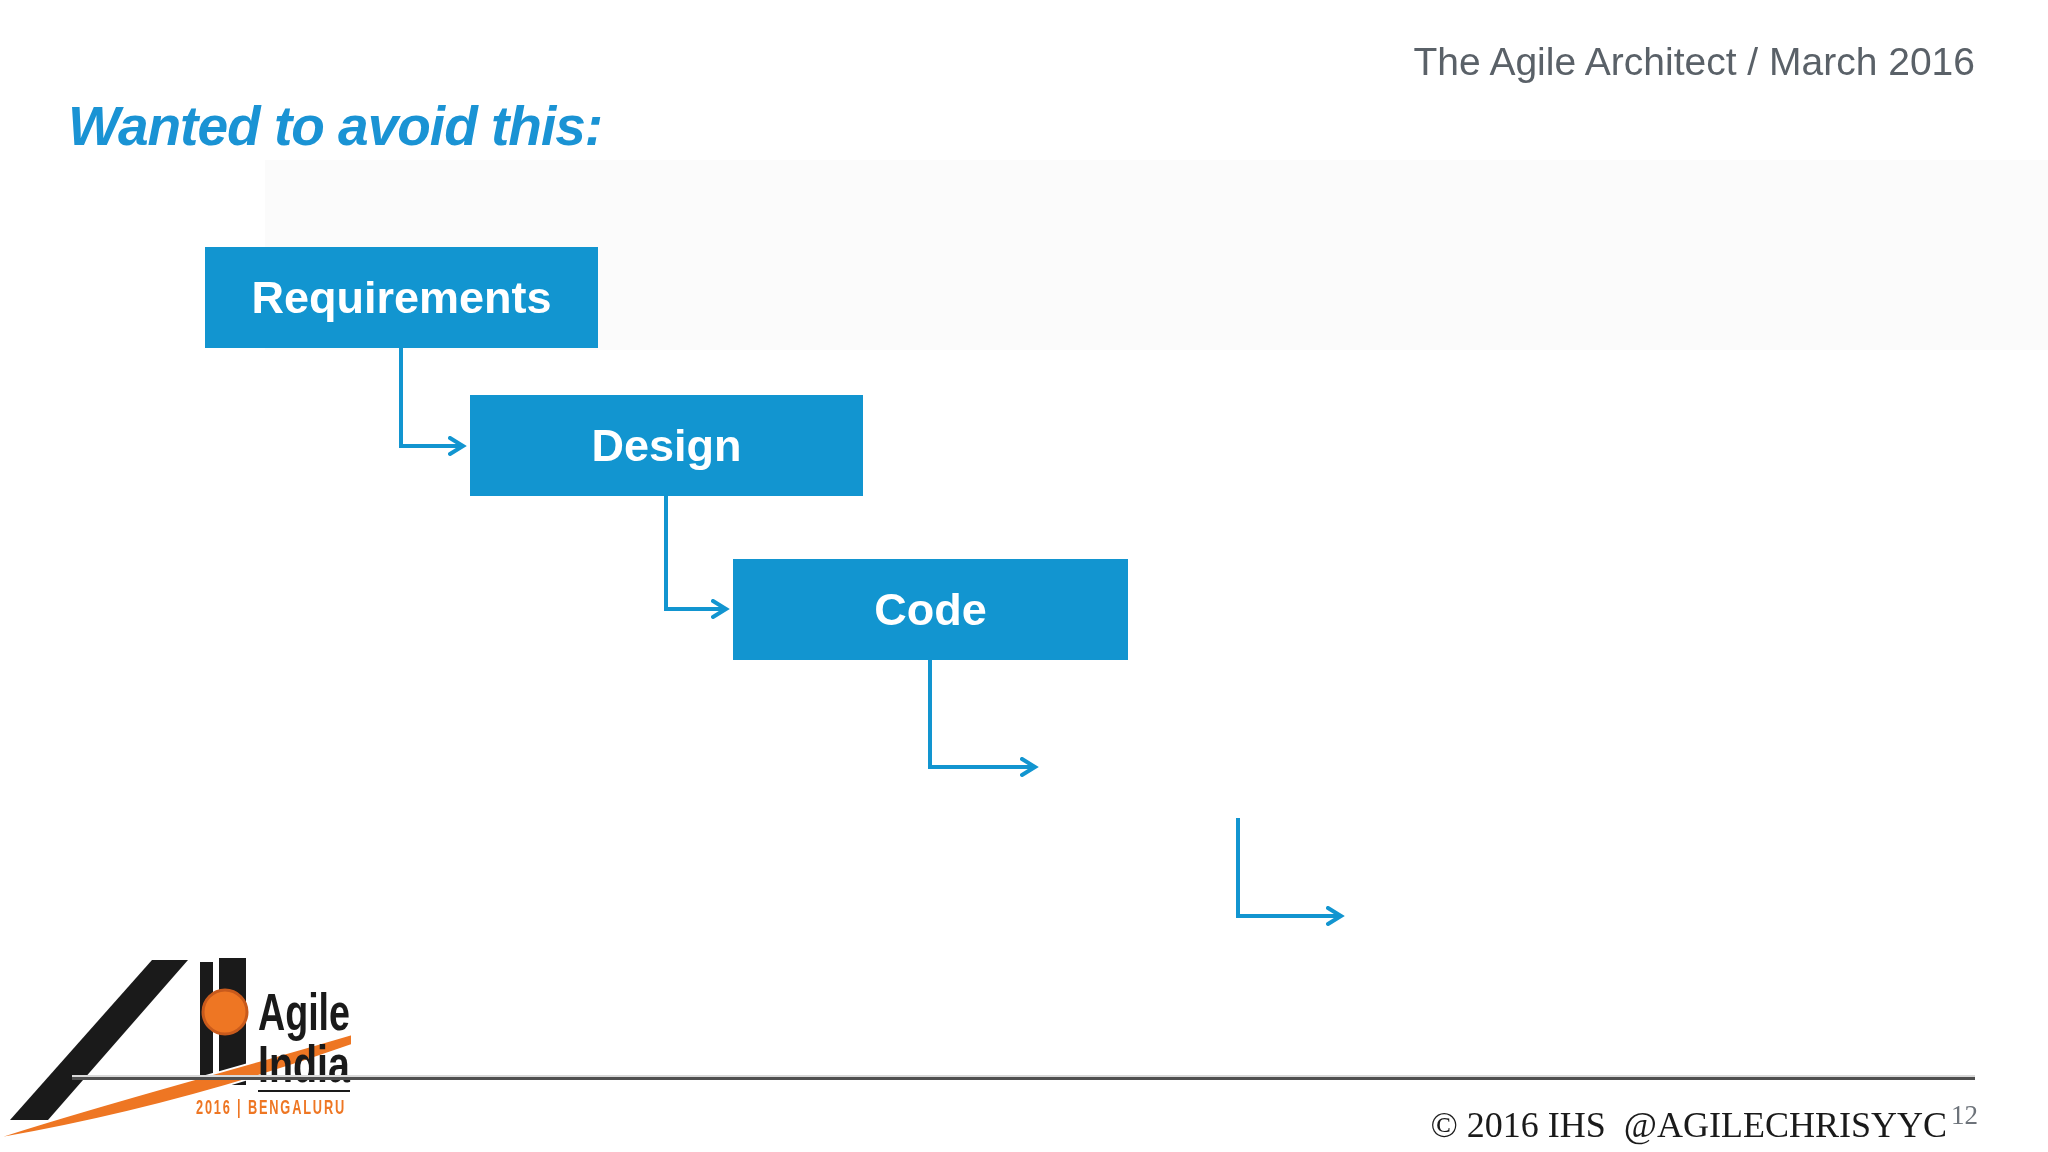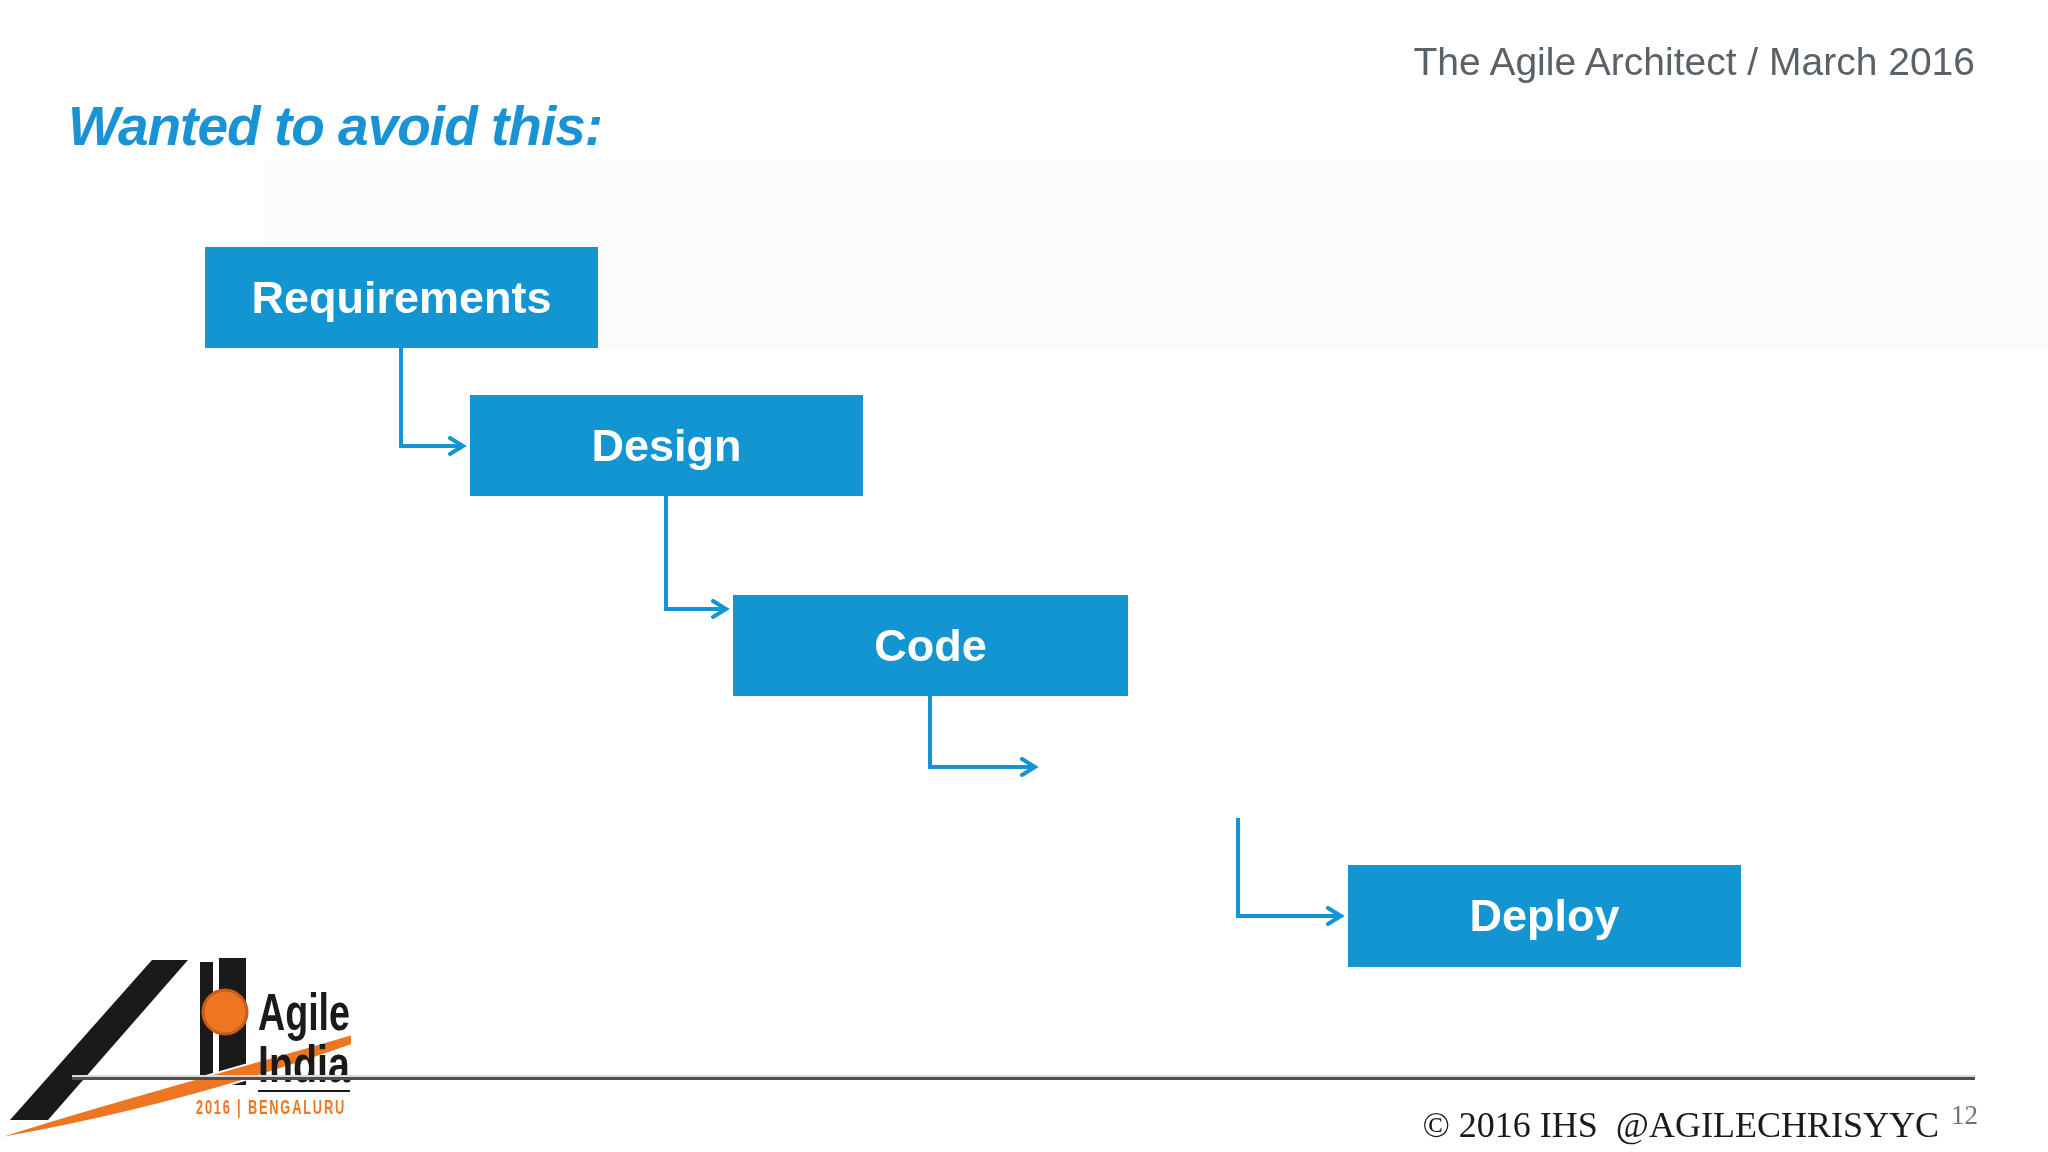--- a/index.html
+++ b/index.html
@@ -30,7 +30,7 @@
     color:#ffffff;font-weight:bold;font-size:45px;letter-spacing:0px;}
   .box-requirements{left:205px;top:247px;align-items:center;}
   .box-design{left:470px;top:395px;align-items:center;}
-  .box-code{left:733px;top:559px;width:395px;margin-top:36px;}
+  .box-code{left:733px;top:559px;width:395px;}
   .box-test{left:1042px;top:717px;}
   .box-deploy{left:1348px;top:865px;height:102px;}
 

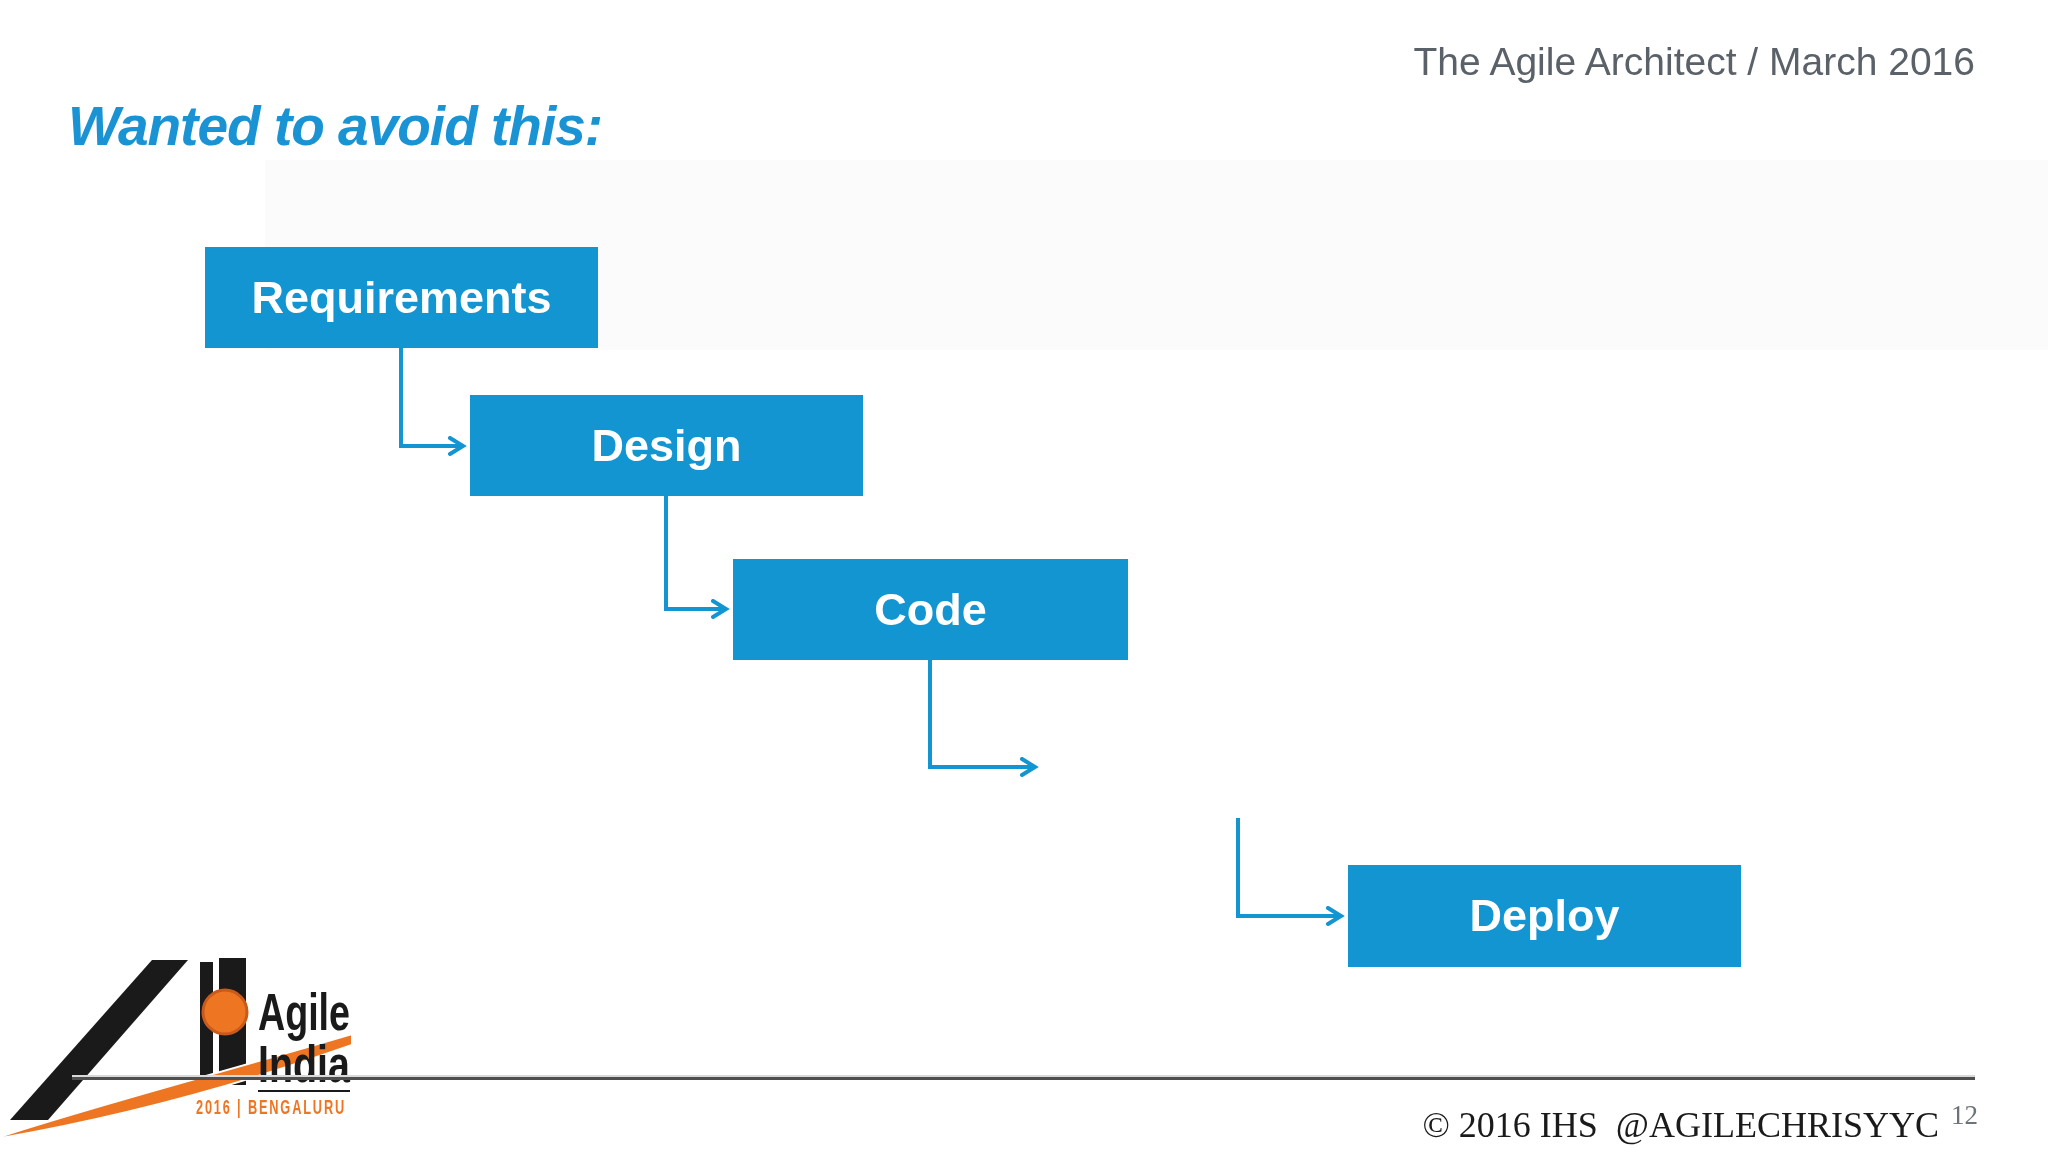--- a/index.html
+++ b/index.html
@@ -71,9 +71,6 @@
   <div class="flow-box box-code">
     <span>Code</span>
   </div>
-  <div class="flow-box box-deploy">
-    <span>Deploy</span>
-  </div>
 
   <svg class="connector-layer" viewBox="0 0 2048 1152" xmlns="http://www.w3.org/2000/svg">
     <defs>

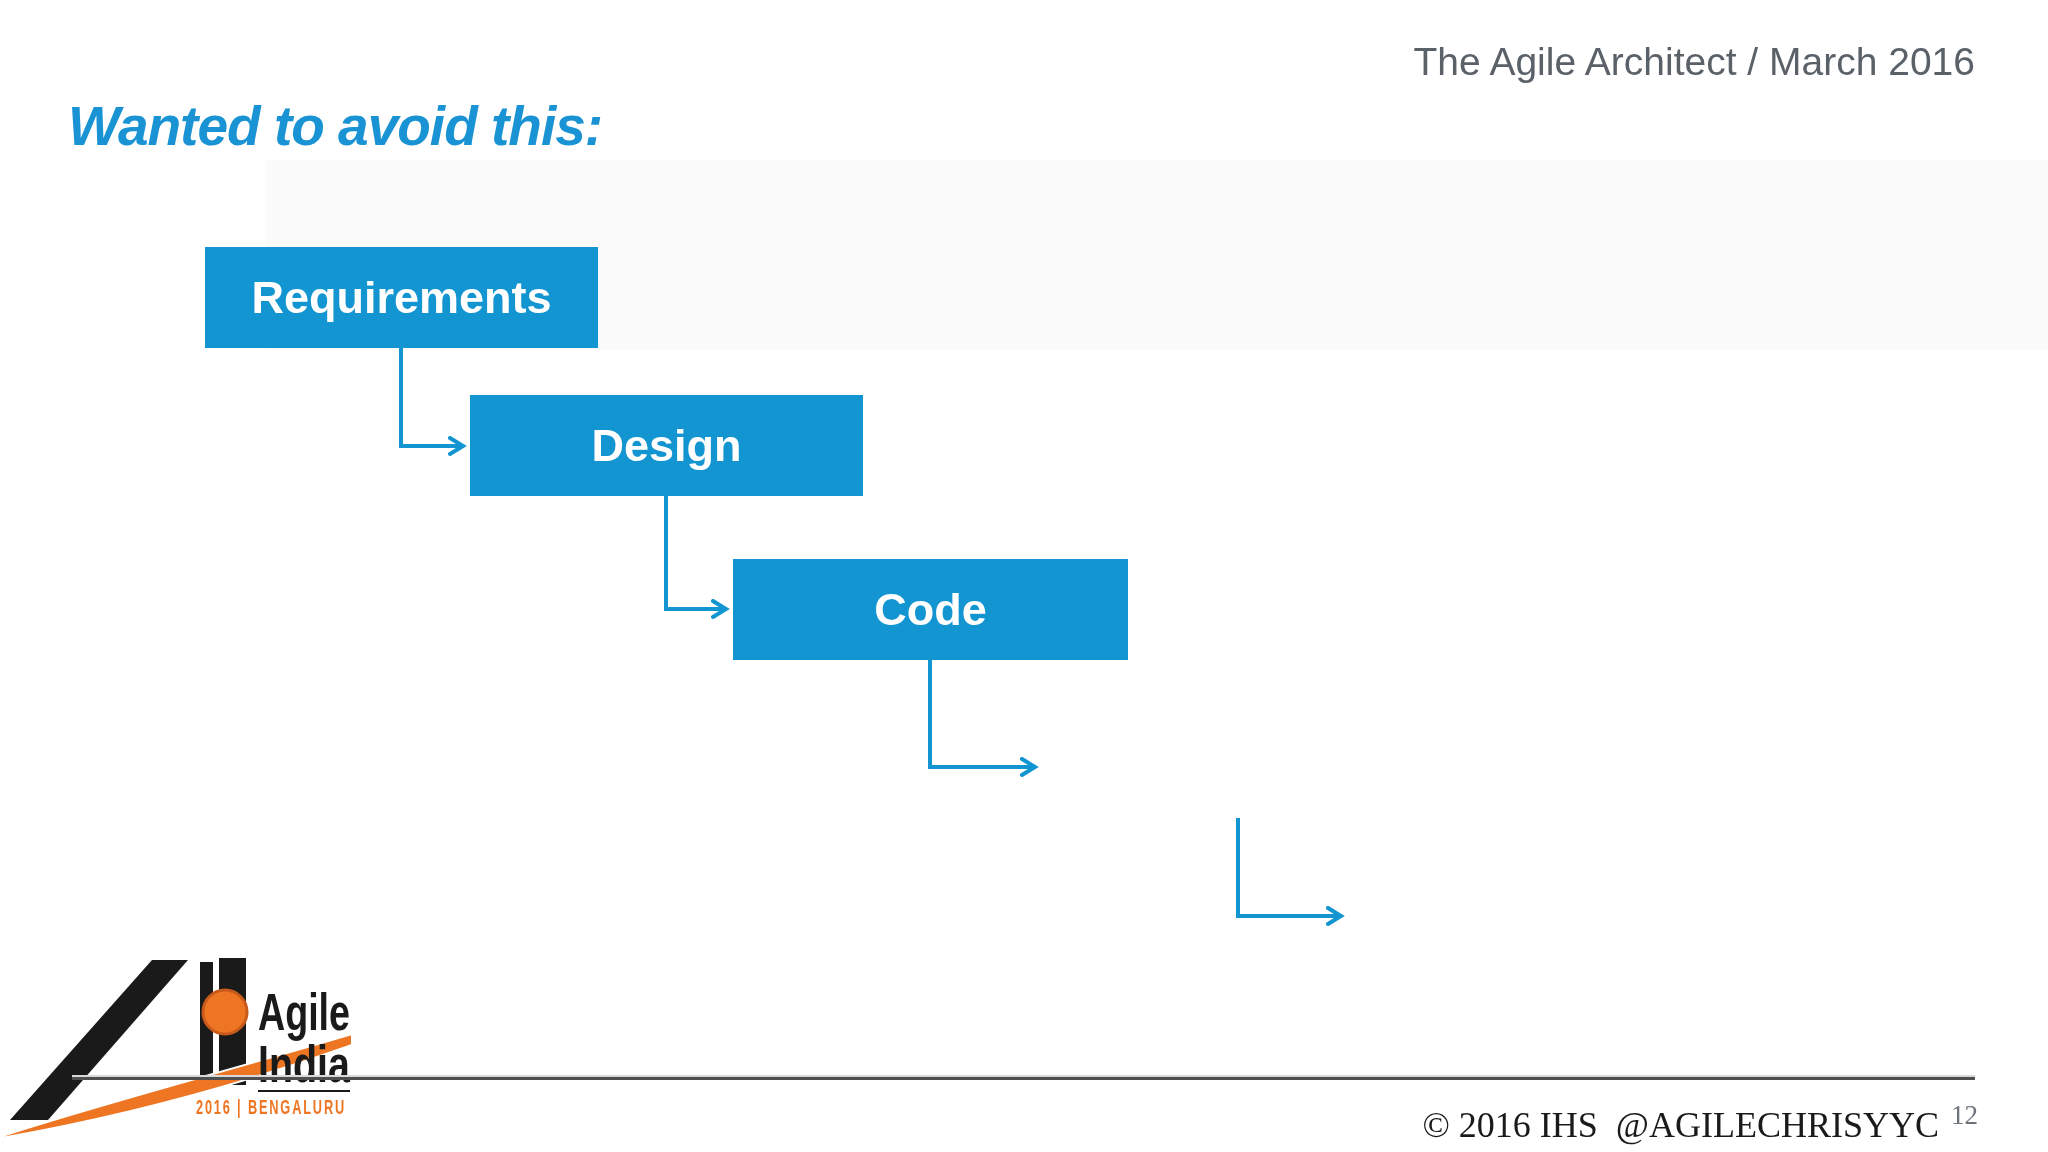--- a/index.html
+++ b/index.html
@@ -43,7 +43,7 @@
 
   .footer{position:absolute;top:1104px;right:70px;display:flex;align-items:flex-start;z-index:4;font-family:Liberation Serif, serif;}
   .footer-copyright{font-size:36px;color:var(--footer-black);white-space:pre;}
-  .footer-page-number{font-size:27px;color:var(--page-number-gray);margin-left:12px;
+  .footer-page-number{font-size:27px;color:var(--page-number-gray);margin-left:4px;
     position:relative;top:-4px;}
 
   .logo{position:absolute;left:0px;top:950px;width:362px;height:202px;z-index:2;}

